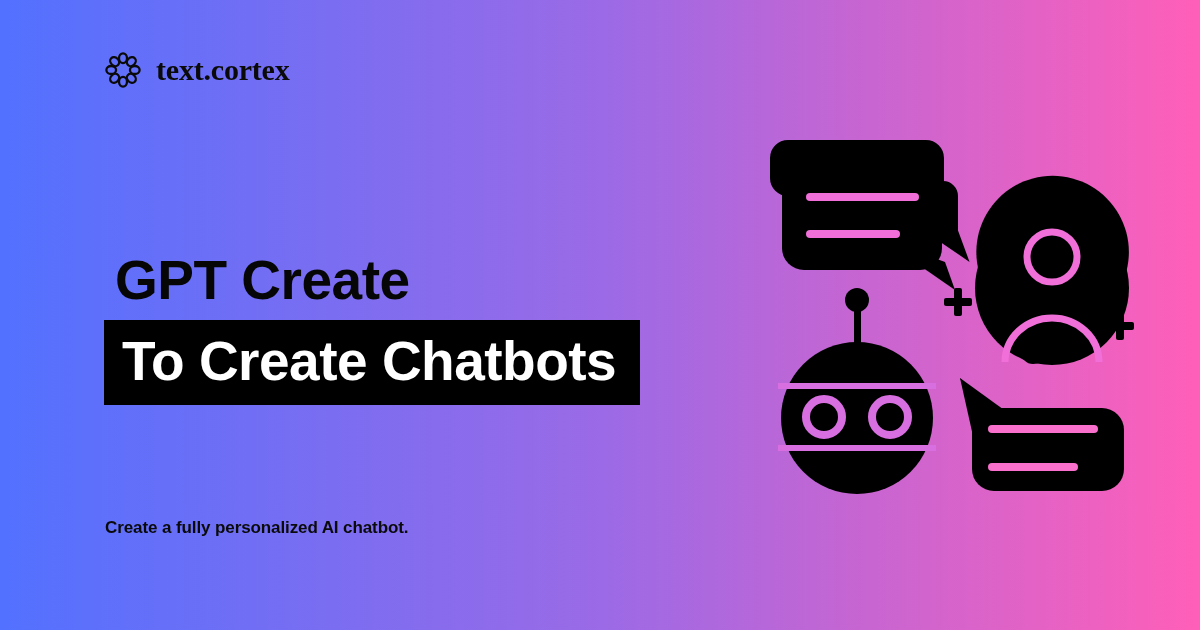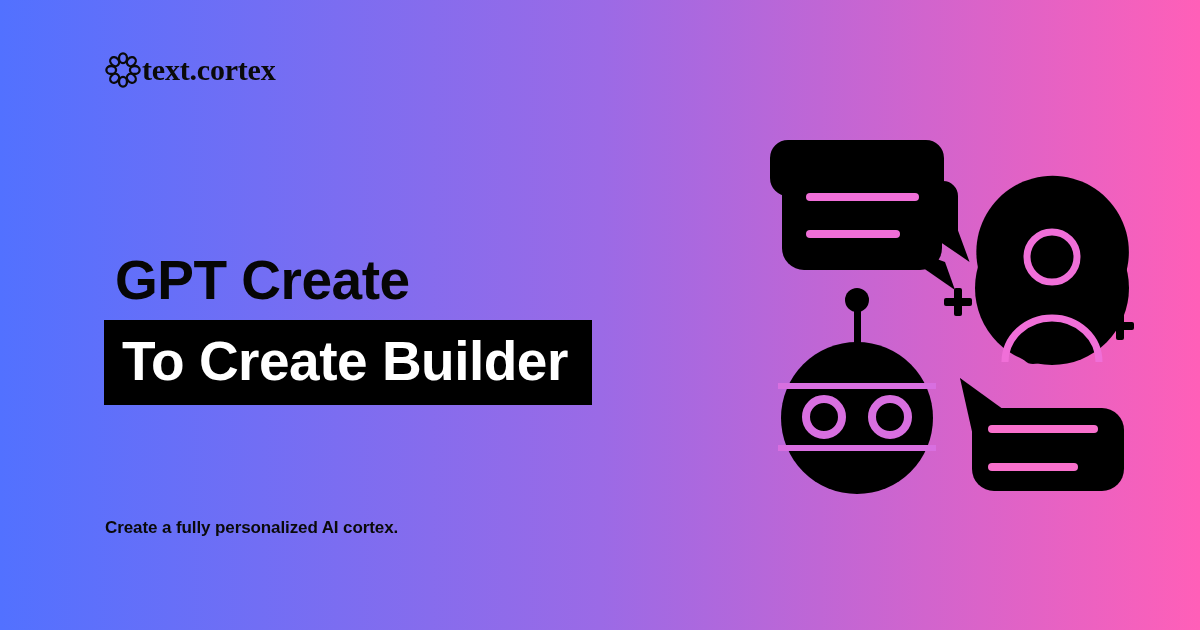--- a/index.html
+++ b/index.html
@@ -28,6 +28,7 @@
     top: 48px;
     display: flex;
     align-items: center;
+    gap: 14px;
     height: 44px;
   }
   #logo-mark {

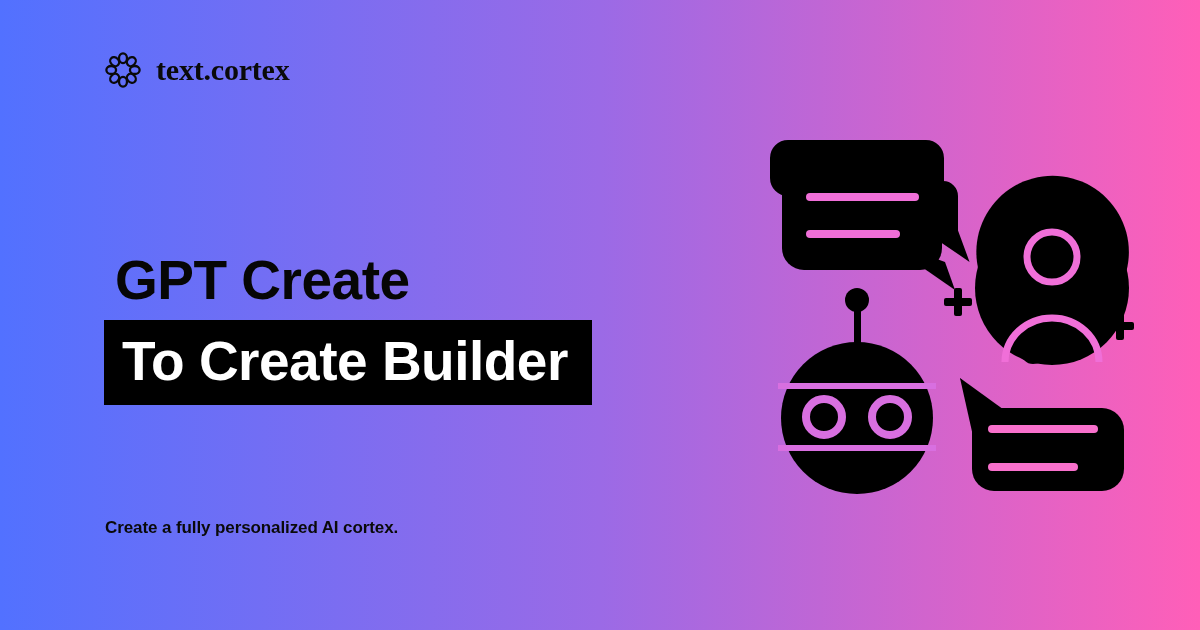--- a/index.html
+++ b/index.html
@@ -126,7 +126,7 @@
   <div id="headline-block">
     <div id="title-line1">GPT Create</div>
     <div id="title-highlight">
-      <div id="title-line2">To Create Builder</div>
+      <div id="title-line2">To Create Chatbots</div>
     </div>
   </div>
 

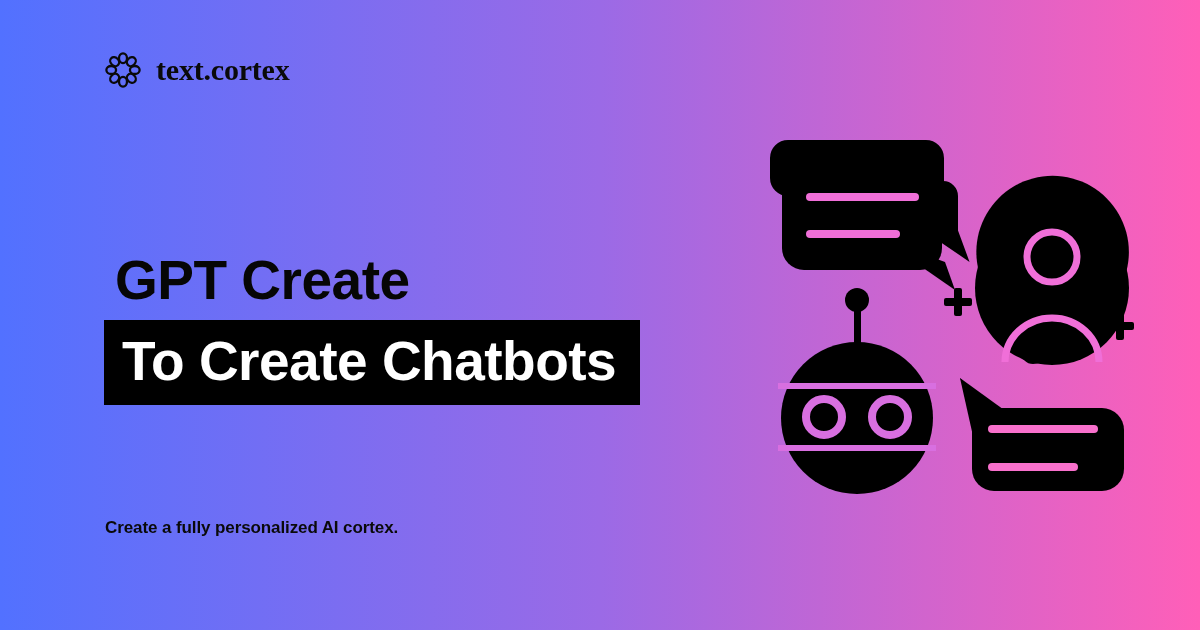--- a/index.html
+++ b/index.html
@@ -130,7 +130,7 @@
     </div>
   </div>
 
-  <div id="subtitle">Create a fully personalized AI cortex.</div>
+  <div id="subtitle">Create a fully personalized AI chatbot.</div>
 
   <div id="illustration">
     <svg viewBox="0 0 400 400" width="400" height="400" xmlns="http://www.w3.org/2000/svg">

